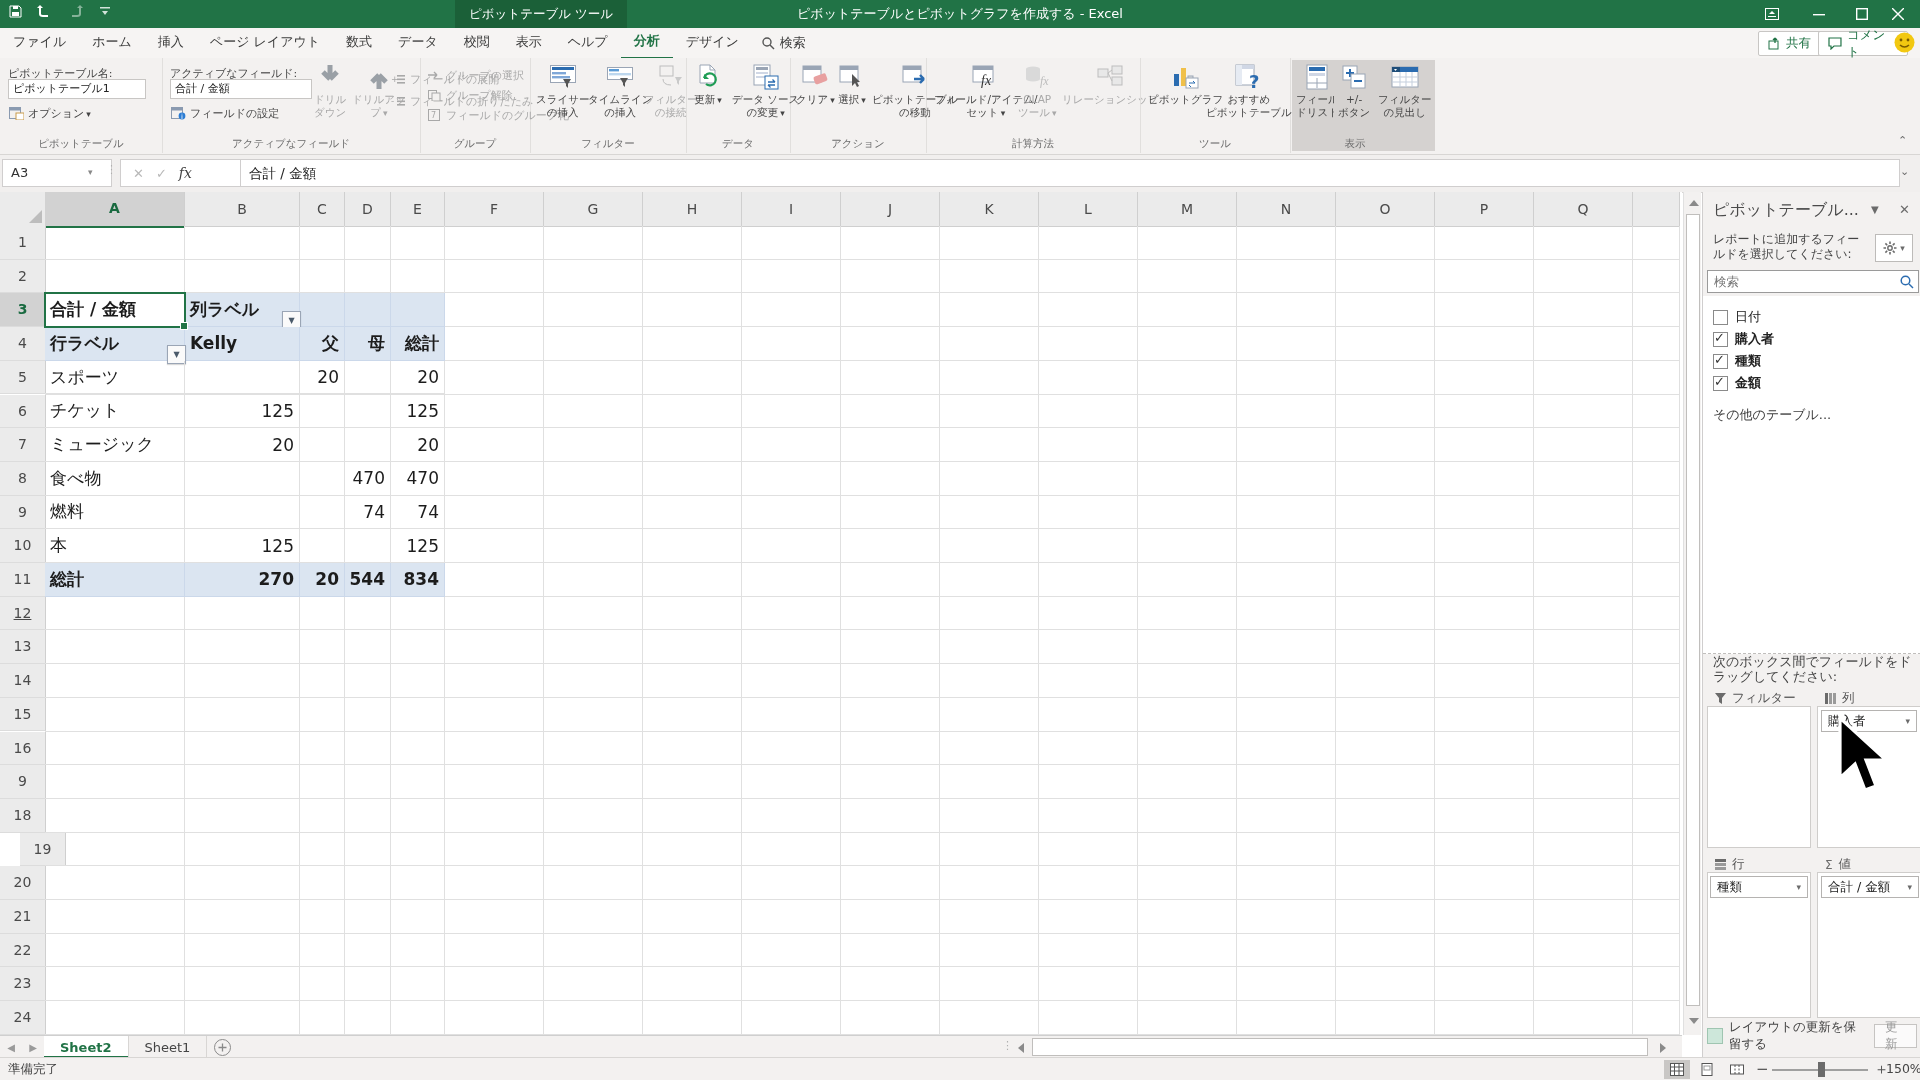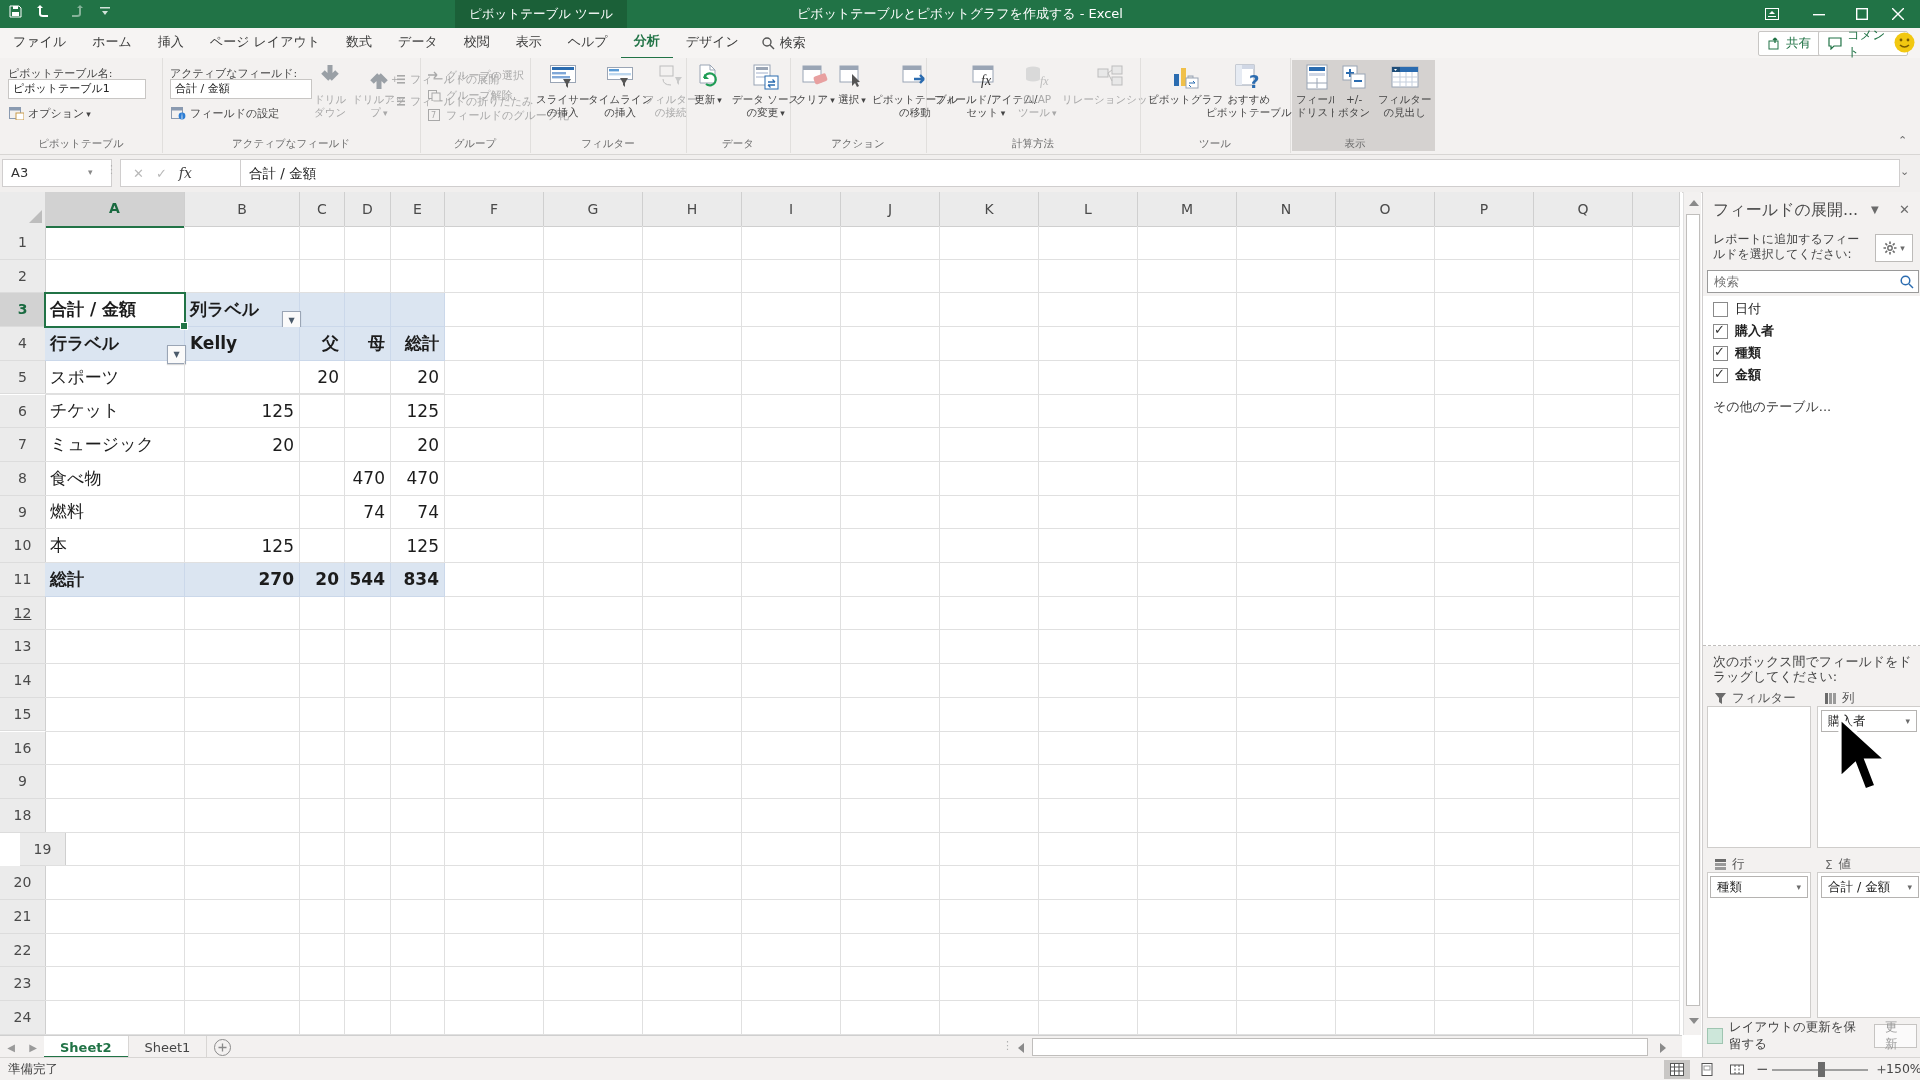--- a/index.html
+++ b/index.html
@@ -728,7 +728,7 @@
   </div>
 
   <div class="abs" id="pane">
-    <div class="abs" id="panetitle">フィールドの展開...</div>
+    <div class="abs" id="panetitle">ピボットテーブル...</div>
     <div class="abs panex" style="left:168px;top:12px;font-size:10px">▼</div>
     <div class="abs panex" style="left:196px;top:10px;font-size:13px">✕</div>
     <div class="abs" id="paneinstr">レポートに追加するフィールドを選択してください:</div>

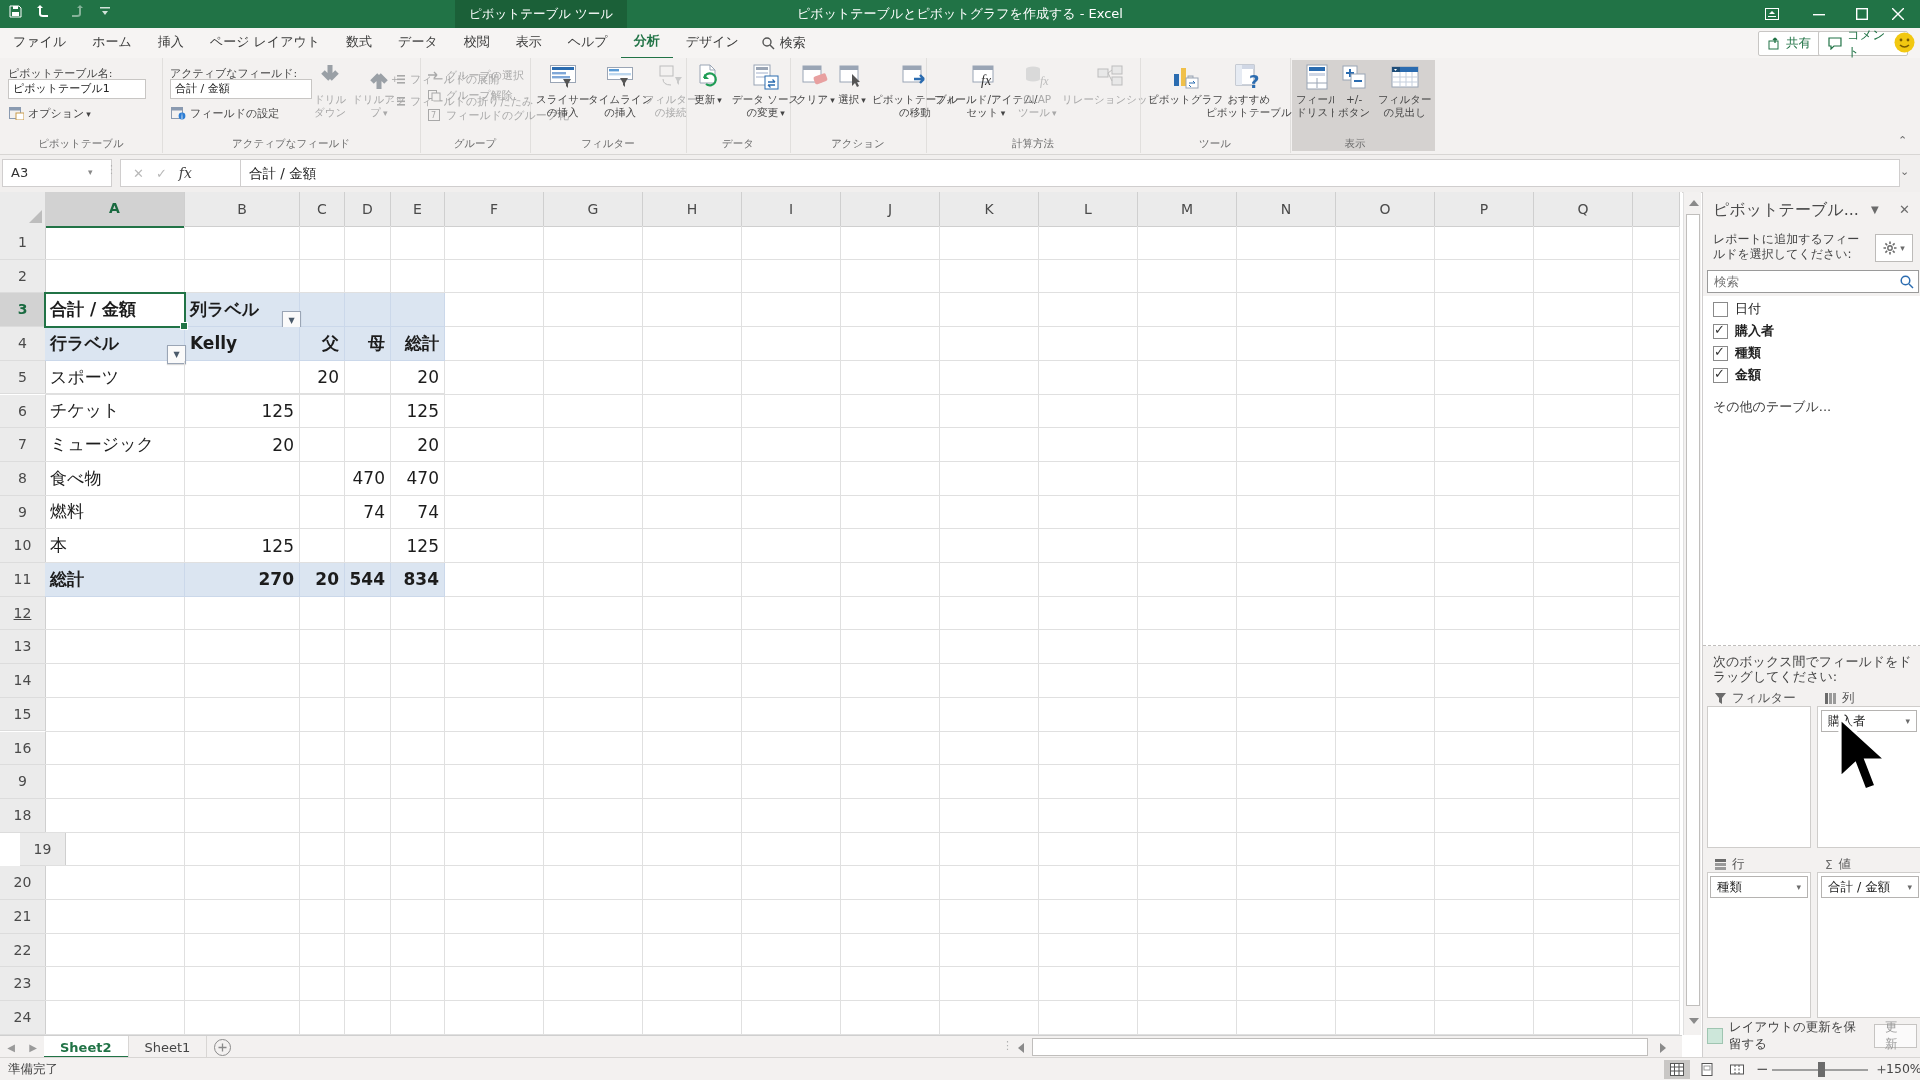--- a/index.html
+++ b/index.html
@@ -748,7 +748,7 @@
           <path d="M9 9 L13 13" stroke="#2b6cb0" stroke-width="1.5"></path>
         </svg>
     </div>
-    <div class="abs" id="fieldsbox" style="padding-top: 0;">
+    <div class="abs" id="fieldsbox" style="padding-top: 8px;">
         <div class="fielditem">
           <div class="fcheck"></div>
           <span>日付</span>

